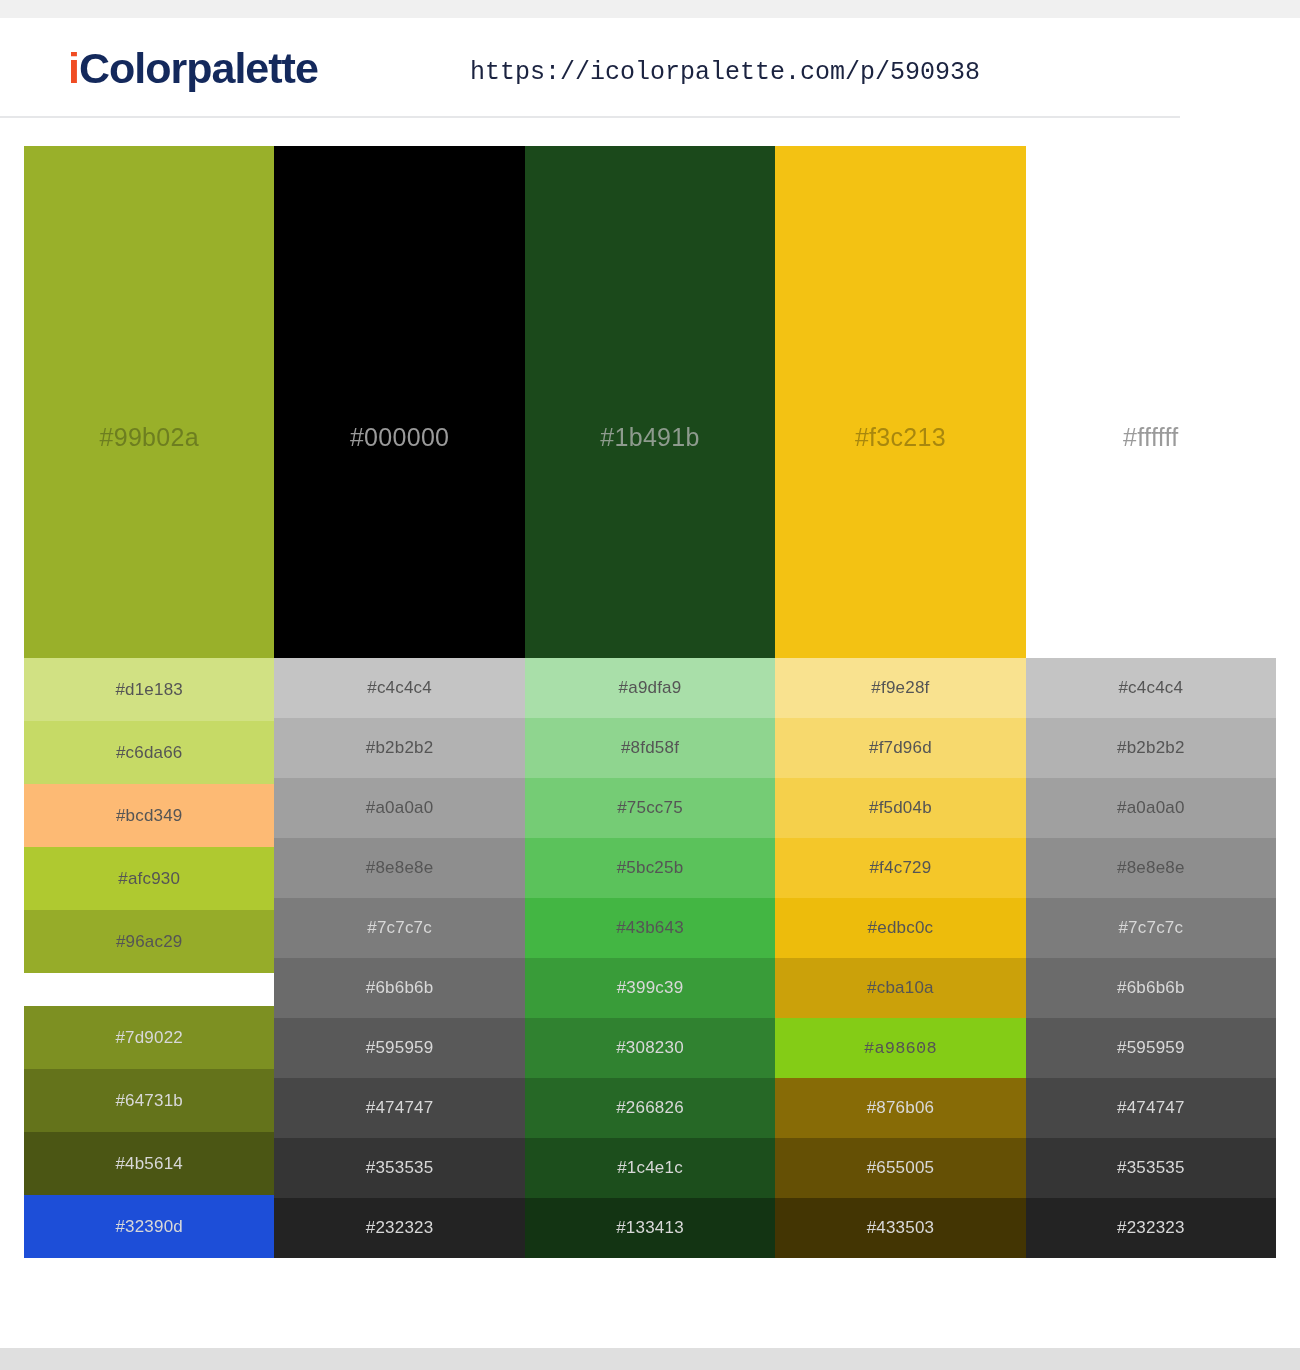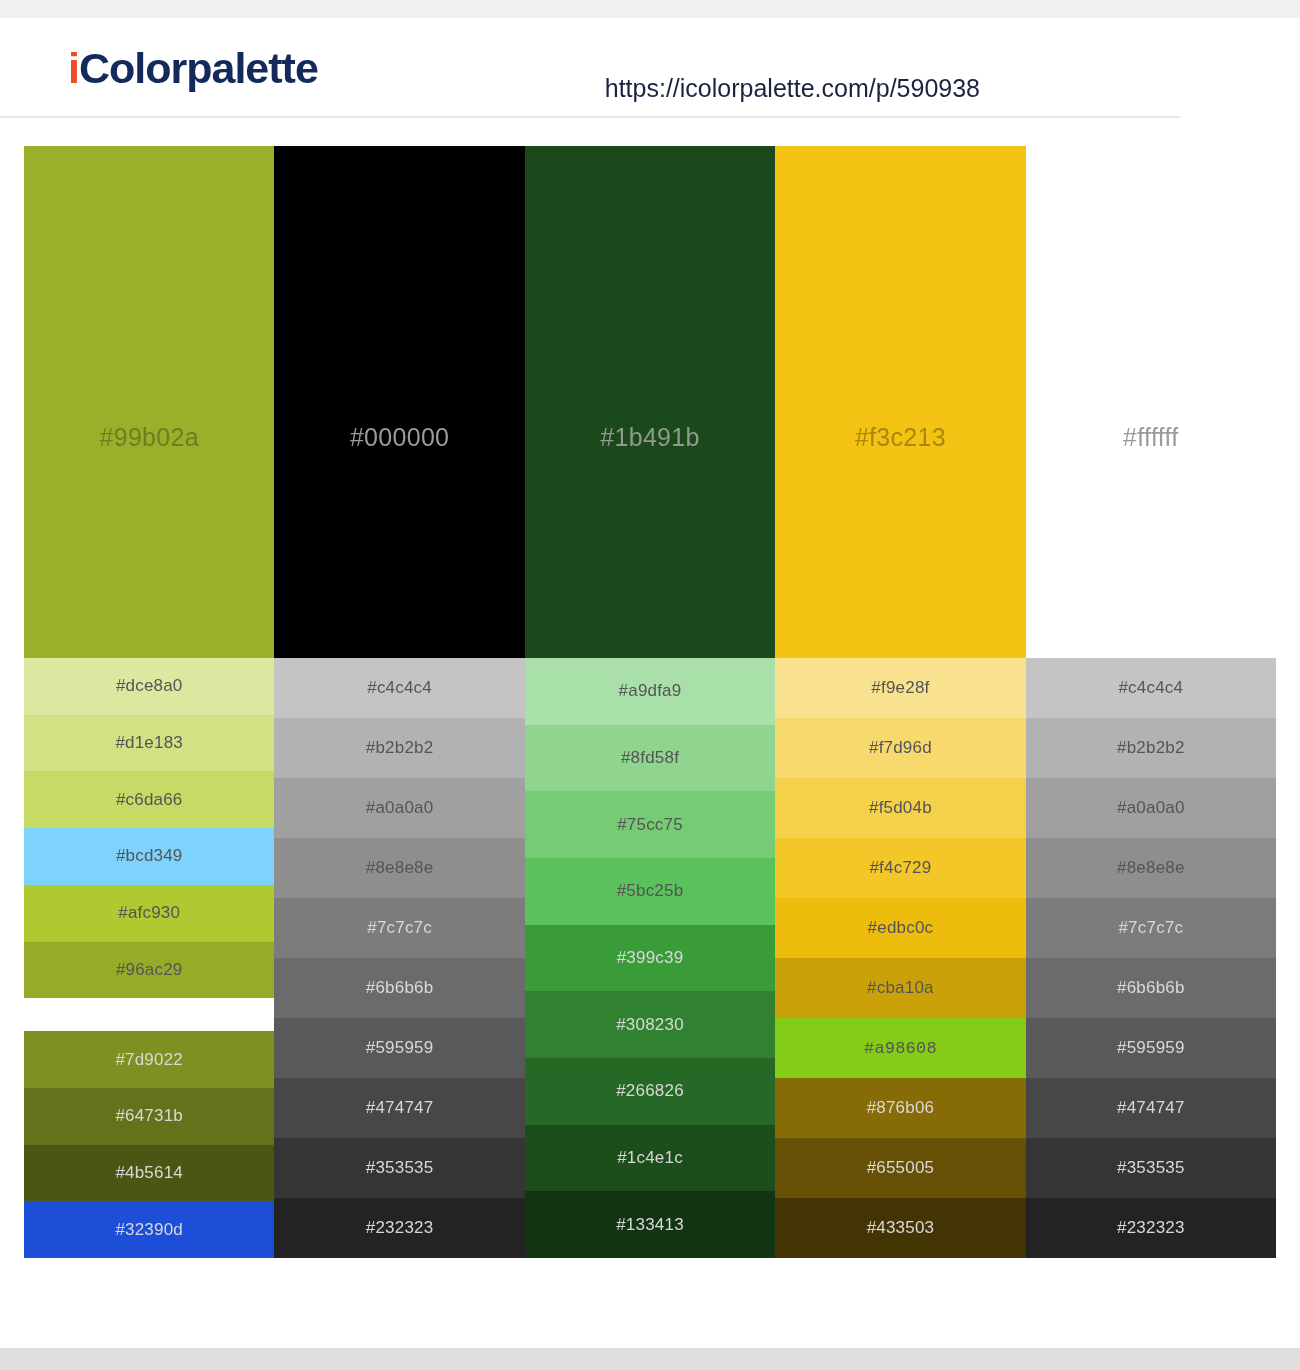--- a/index.html
+++ b/index.html
@@ -45,10 +45,11 @@
 
   .site-url {
     position: absolute;
-    right: 200px; top: 56px;
+    right: 200px; top: 40px;
     font-size: 25px;
     color: #1b2340;
     white-space: nowrap;
+    font-family: Liberation Mono, monospace;
   }
 
   

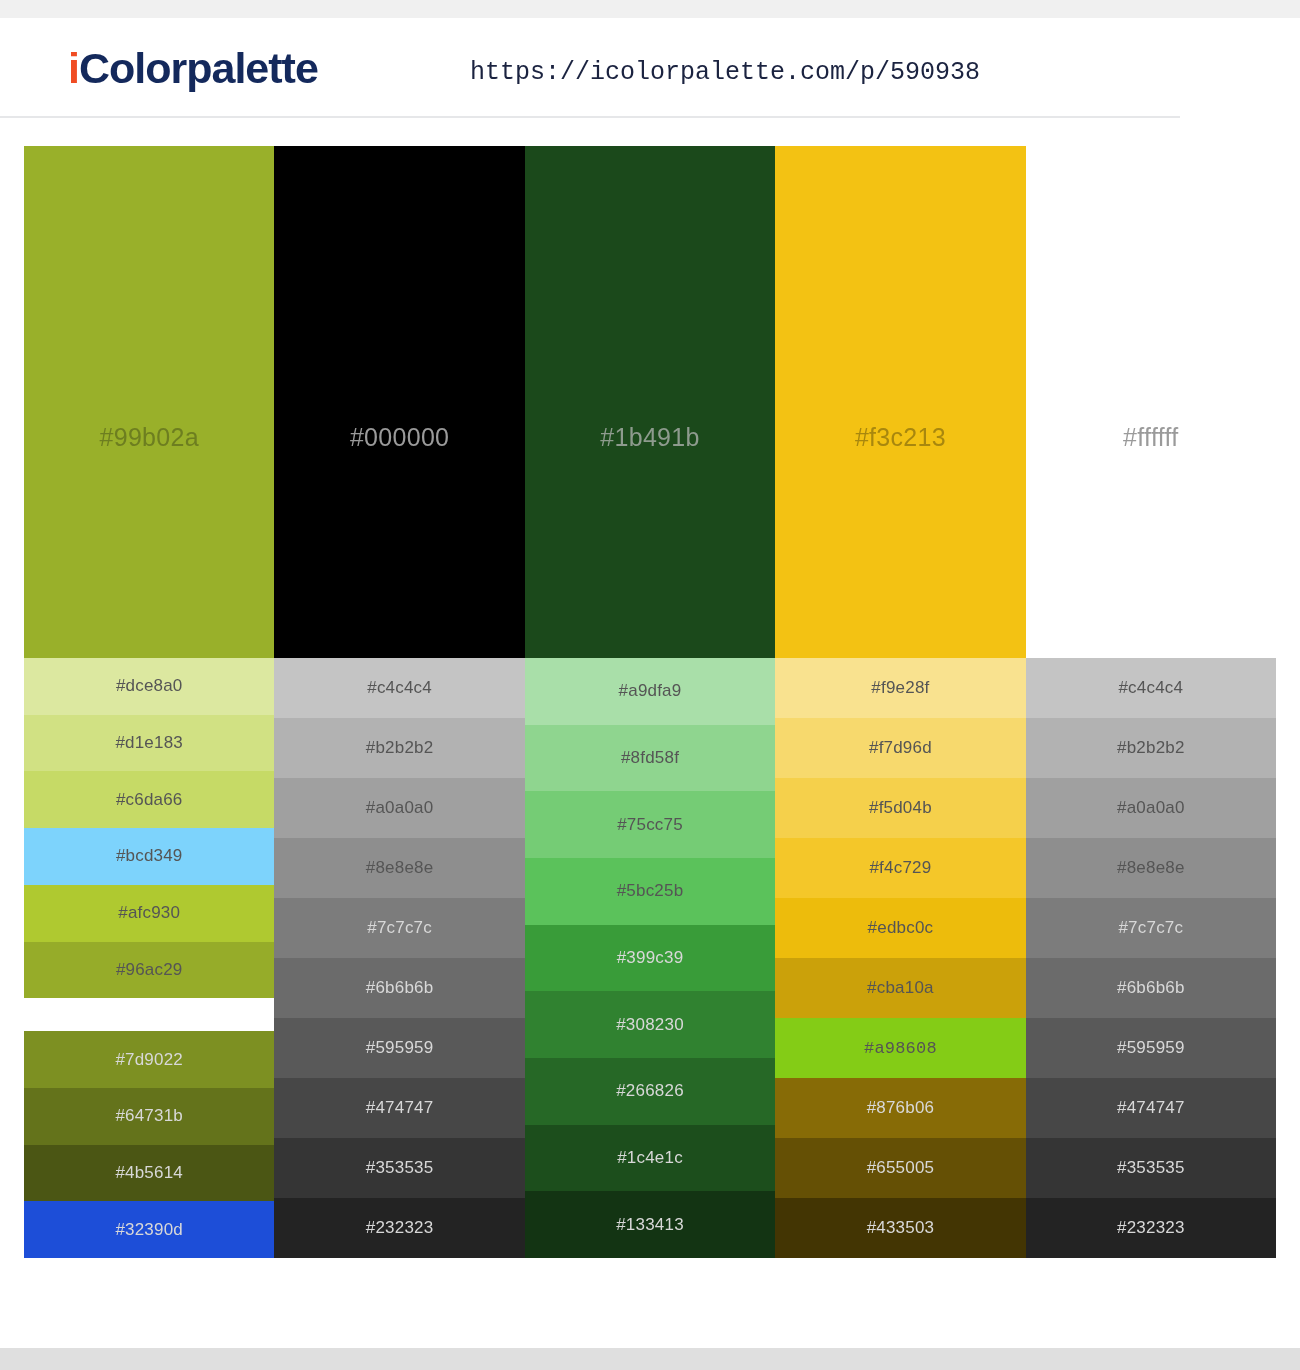--- a/index.html
+++ b/index.html
@@ -136,9 +136,6 @@
 
 <div class="tint-grid">
     <div class="tint-col">
-      <div class="tint-cell" style="background: rgb(220, 232, 160);">
-        <span class="tint-label" style="color: rgb(85, 85, 85);">#dce8a0</span>
-      </div>
       <div class="tint-cell" style="background: rgb(209, 225, 131);">
         <span class="tint-label" style="color: rgb(85, 85, 85);">#d1e183</span>
       </div>

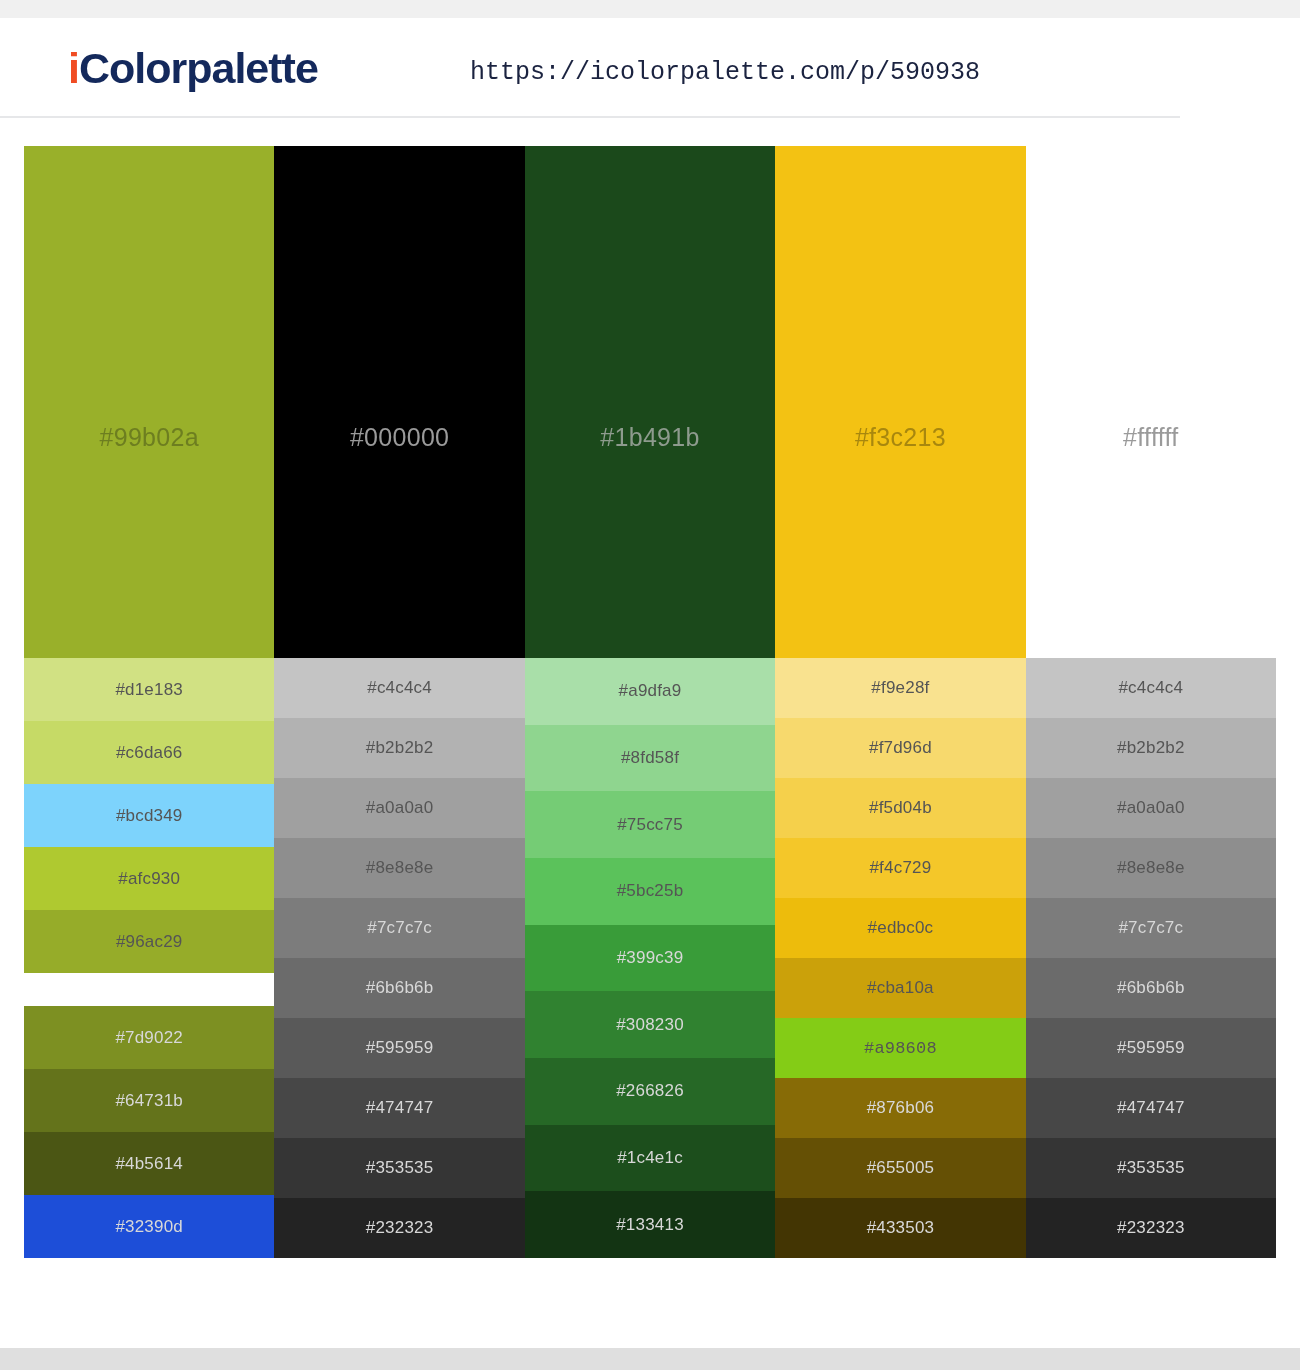--- a/index.html
+++ b/index.html
@@ -142,7 +142,7 @@
       <div class="tint-cell" style="background: rgb(198, 218, 102);">
         <span class="tint-label" style="color: rgb(85, 85, 85);">#c6da66</span>
       </div>
-      <div class="tint-cell" style="background: #7dd3fc;">
+      <div class="tint-cell" style="background: #fdba74;">
         <span class="tint-label" style="color: rgb(85, 85, 85);">#bcd349</span>
       </div>
       <div class="tint-cell" style="background: rgb(175, 201, 48);">

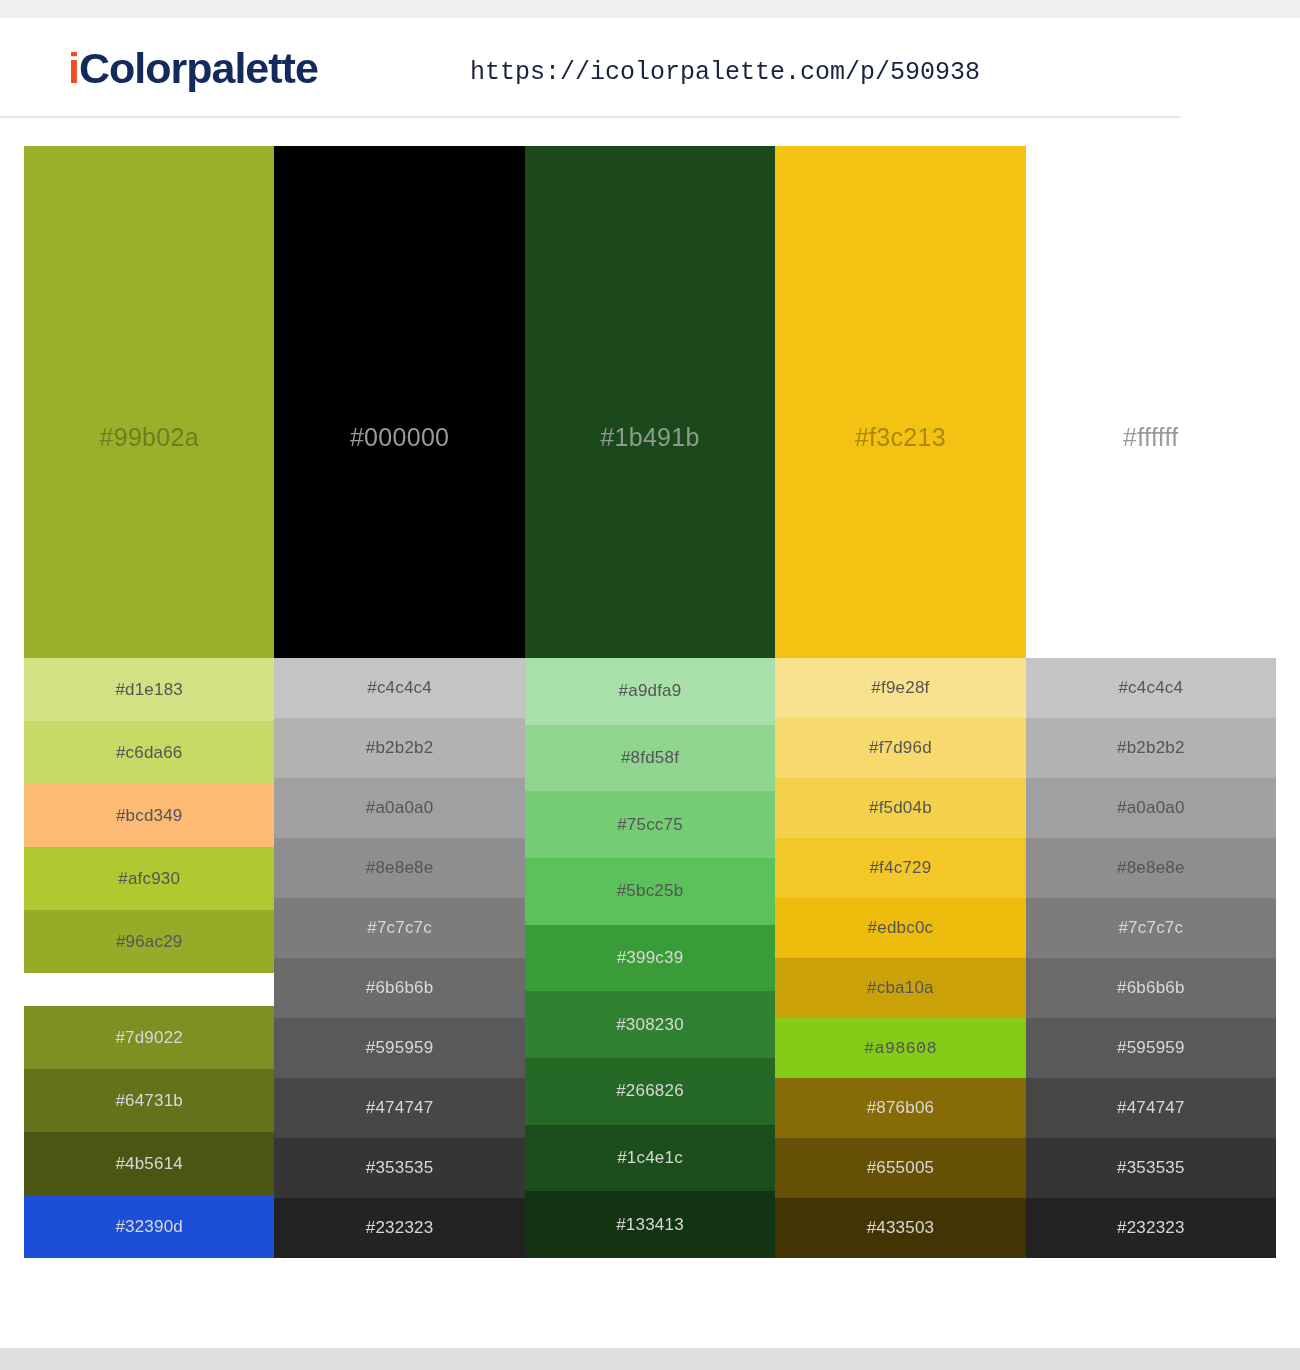--- a/index.html
+++ b/index.html
@@ -209,6 +209,9 @@
       <div class="tint-cell" style="background: rgb(91, 194, 91);">
         <span class="tint-label" style="color: rgb(85, 85, 85);">#5bc25b</span>
       </div>
+      <div class="tint-cell" style="background: rgb(67, 182, 67);">
+        <span class="tint-label" style="color: rgb(85, 85, 85);">#43b643</span>
+      </div>
       <div class="tint-cell" style="background: rgb(57, 156, 57);">
         <span class="tint-label" style="color: rgb(216, 216, 216);">#399c39</span>
       </div>

